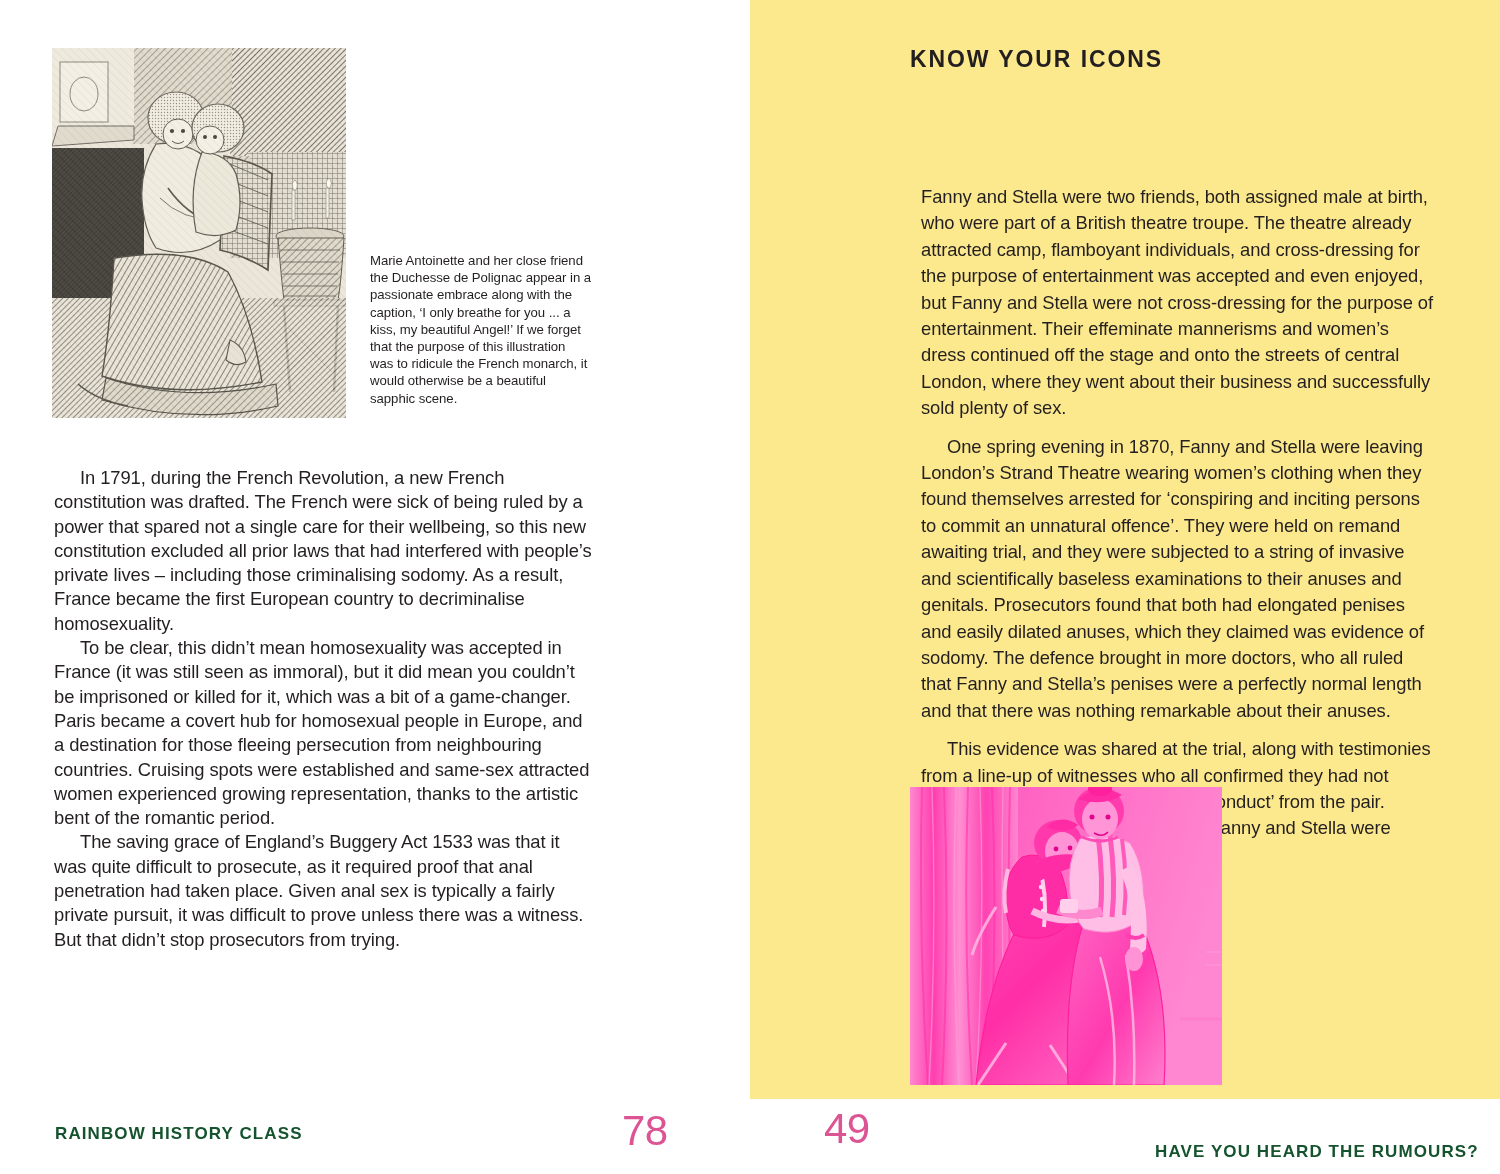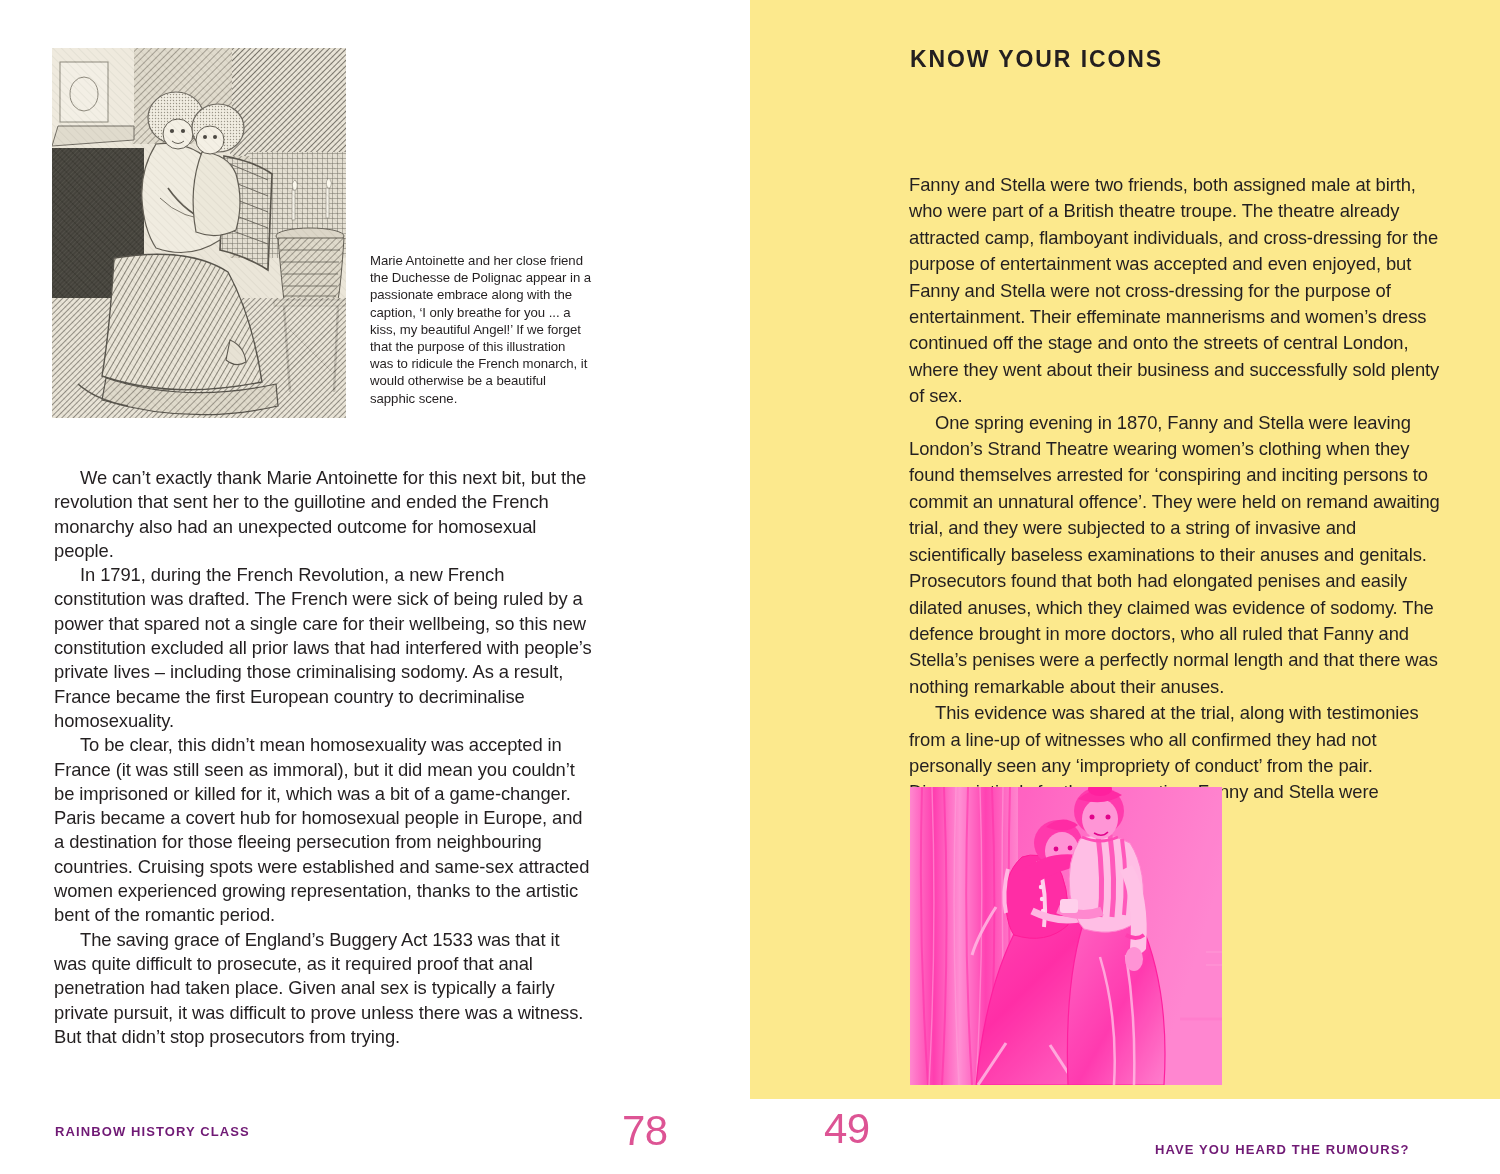--- a/index.html
+++ b/index.html
@@ -107,7 +107,7 @@
     width: 537px;
   }
   .body-right p {
-    margin: 0;
+    margin: 12px;
     font-size: 18.4px;
     line-height: 26.4px;
     color: #231f20;

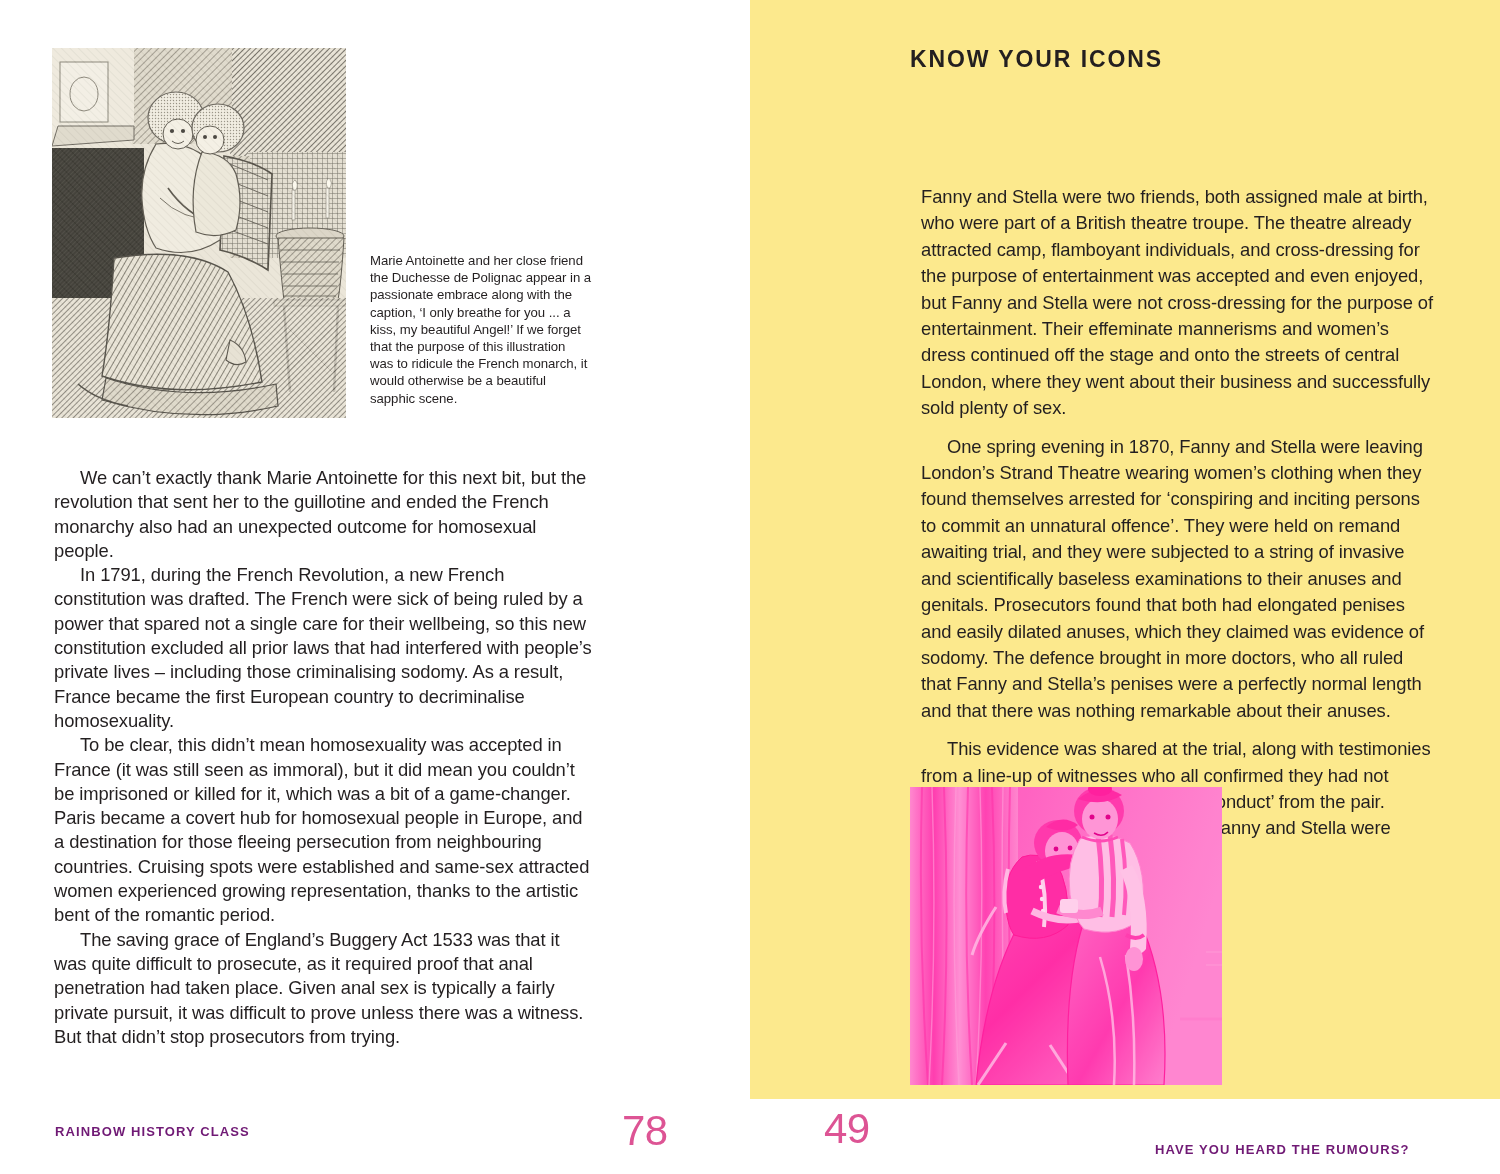--- a/index.html
+++ b/index.html
@@ -268,7 +268,6 @@
     <div class="caption">Marie Antoinette and her close friend the Duchesse de Polignac appear in a passionate embrace along with the caption, ‘I only breathe for you ... a kiss, my beautiful Angel!’ If we forget that the purpose of this illustration was to ridicule the French monarch, it would otherwise be a beautiful sapphic scene.</div>
 
     <div class="body-left">
-      <p>We can’t exactly thank Marie Antoinette for this next bit, but the revolution that sent her to the guillotine and ended the French monarchy also had an unexpected outcome for homosexual people.</p>
       <p>In 1791, during the French Revolution, a new French constitution was drafted. The French were sick of being ruled by a power that spared not a single care for their wellbeing, so this new constitution excluded all prior laws that had interfered with people’s private lives – including those criminalising sodomy. As a result, France became the first European country to decriminalise homosexuality.</p>
       <p>To be clear, this didn’t mean homosexuality was accepted in France (it was still seen as immoral), but it did mean you couldn’t be imprisoned or killed for it, which was a bit of a game-changer. Paris became a covert hub for homosexual people in Europe, and a destination for those fleeing persecution from neighbouring countries. Cruising spots were established and same-sex attracted women experienced growing representation, thanks to the artistic bent of the romantic period.</p>
       <p>The saving grace of England’s Buggery Act 1533 was that it was quite difficult to prosecute, as it required proof that anal penetration had taken place. Given anal sex is typically a fairly private pursuit, it was difficult to prove unless there was a witness. But that didn’t stop prosecutors from trying.</p>

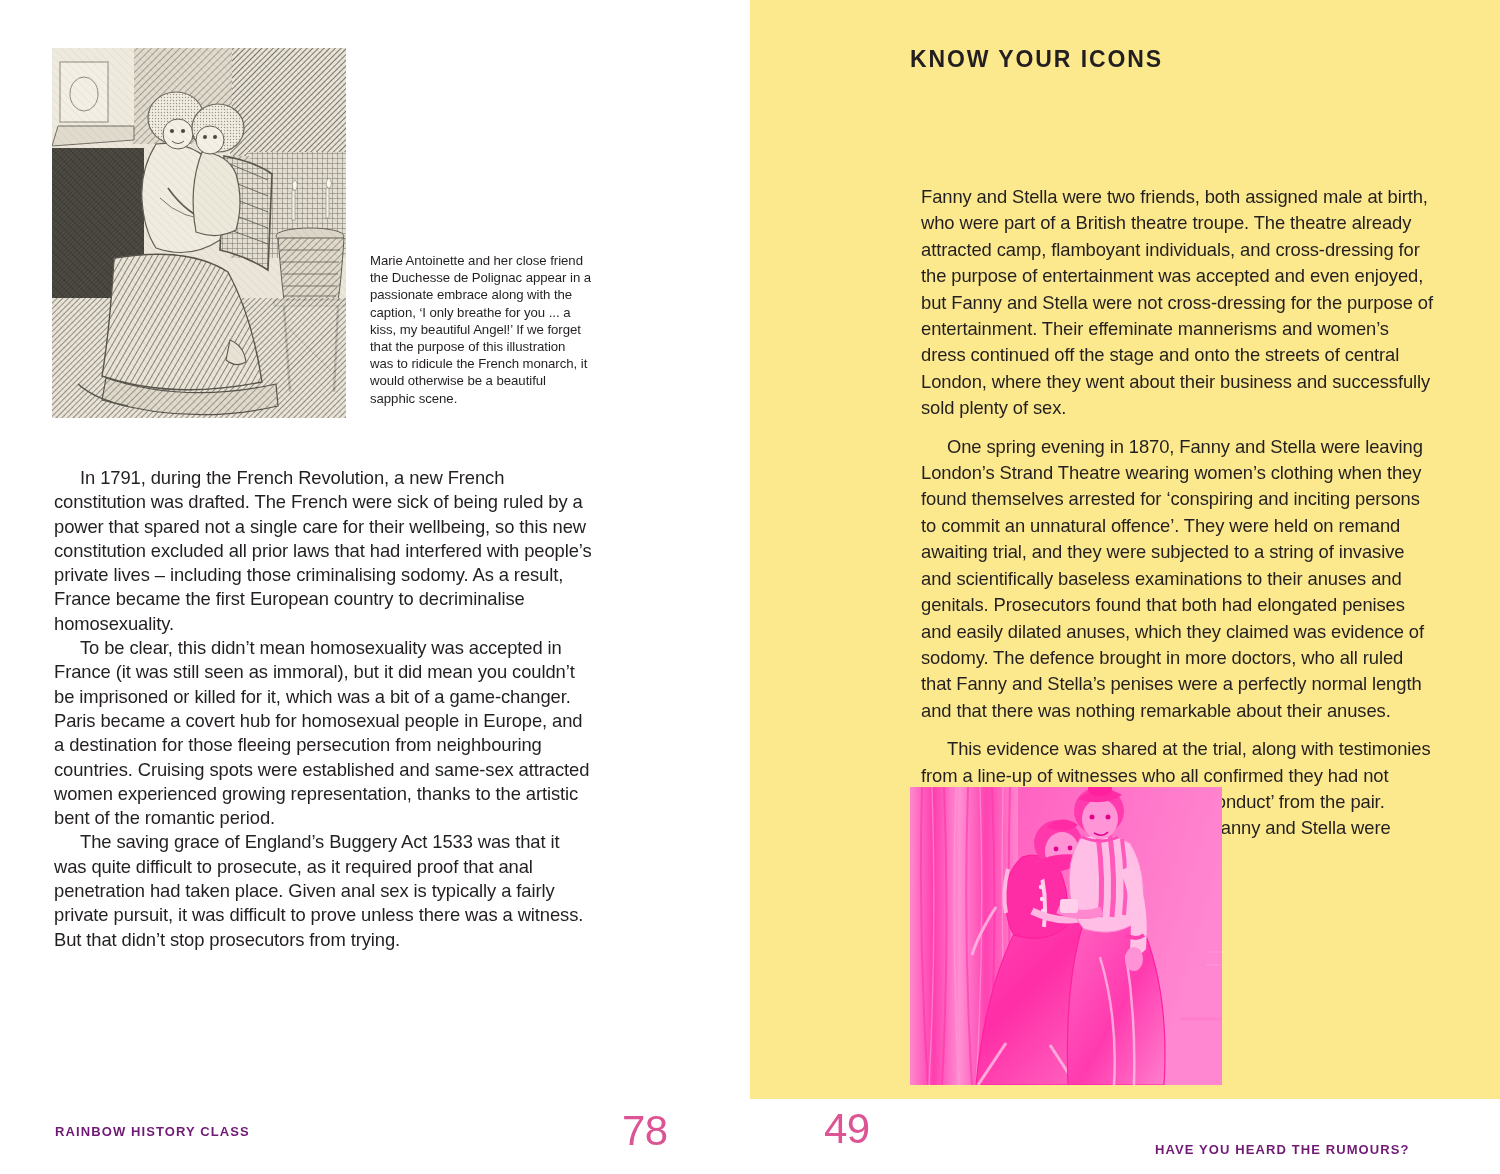--- a/index.html
+++ b/index.html
@@ -131,10 +131,10 @@
   
   .footer-runhead {
     position: absolute;
-    font-size: 13px;
+    font-size: 17px;
     font-weight: bold;
     letter-spacing: 1.1px;
-    color: #701a75;
+    color: #14532d;
   }
   #runhead-left { left: 55px; top: 1124px; }
   #runhead-right { left: 1155px; top: 1122px; margin-top: 20px; }

